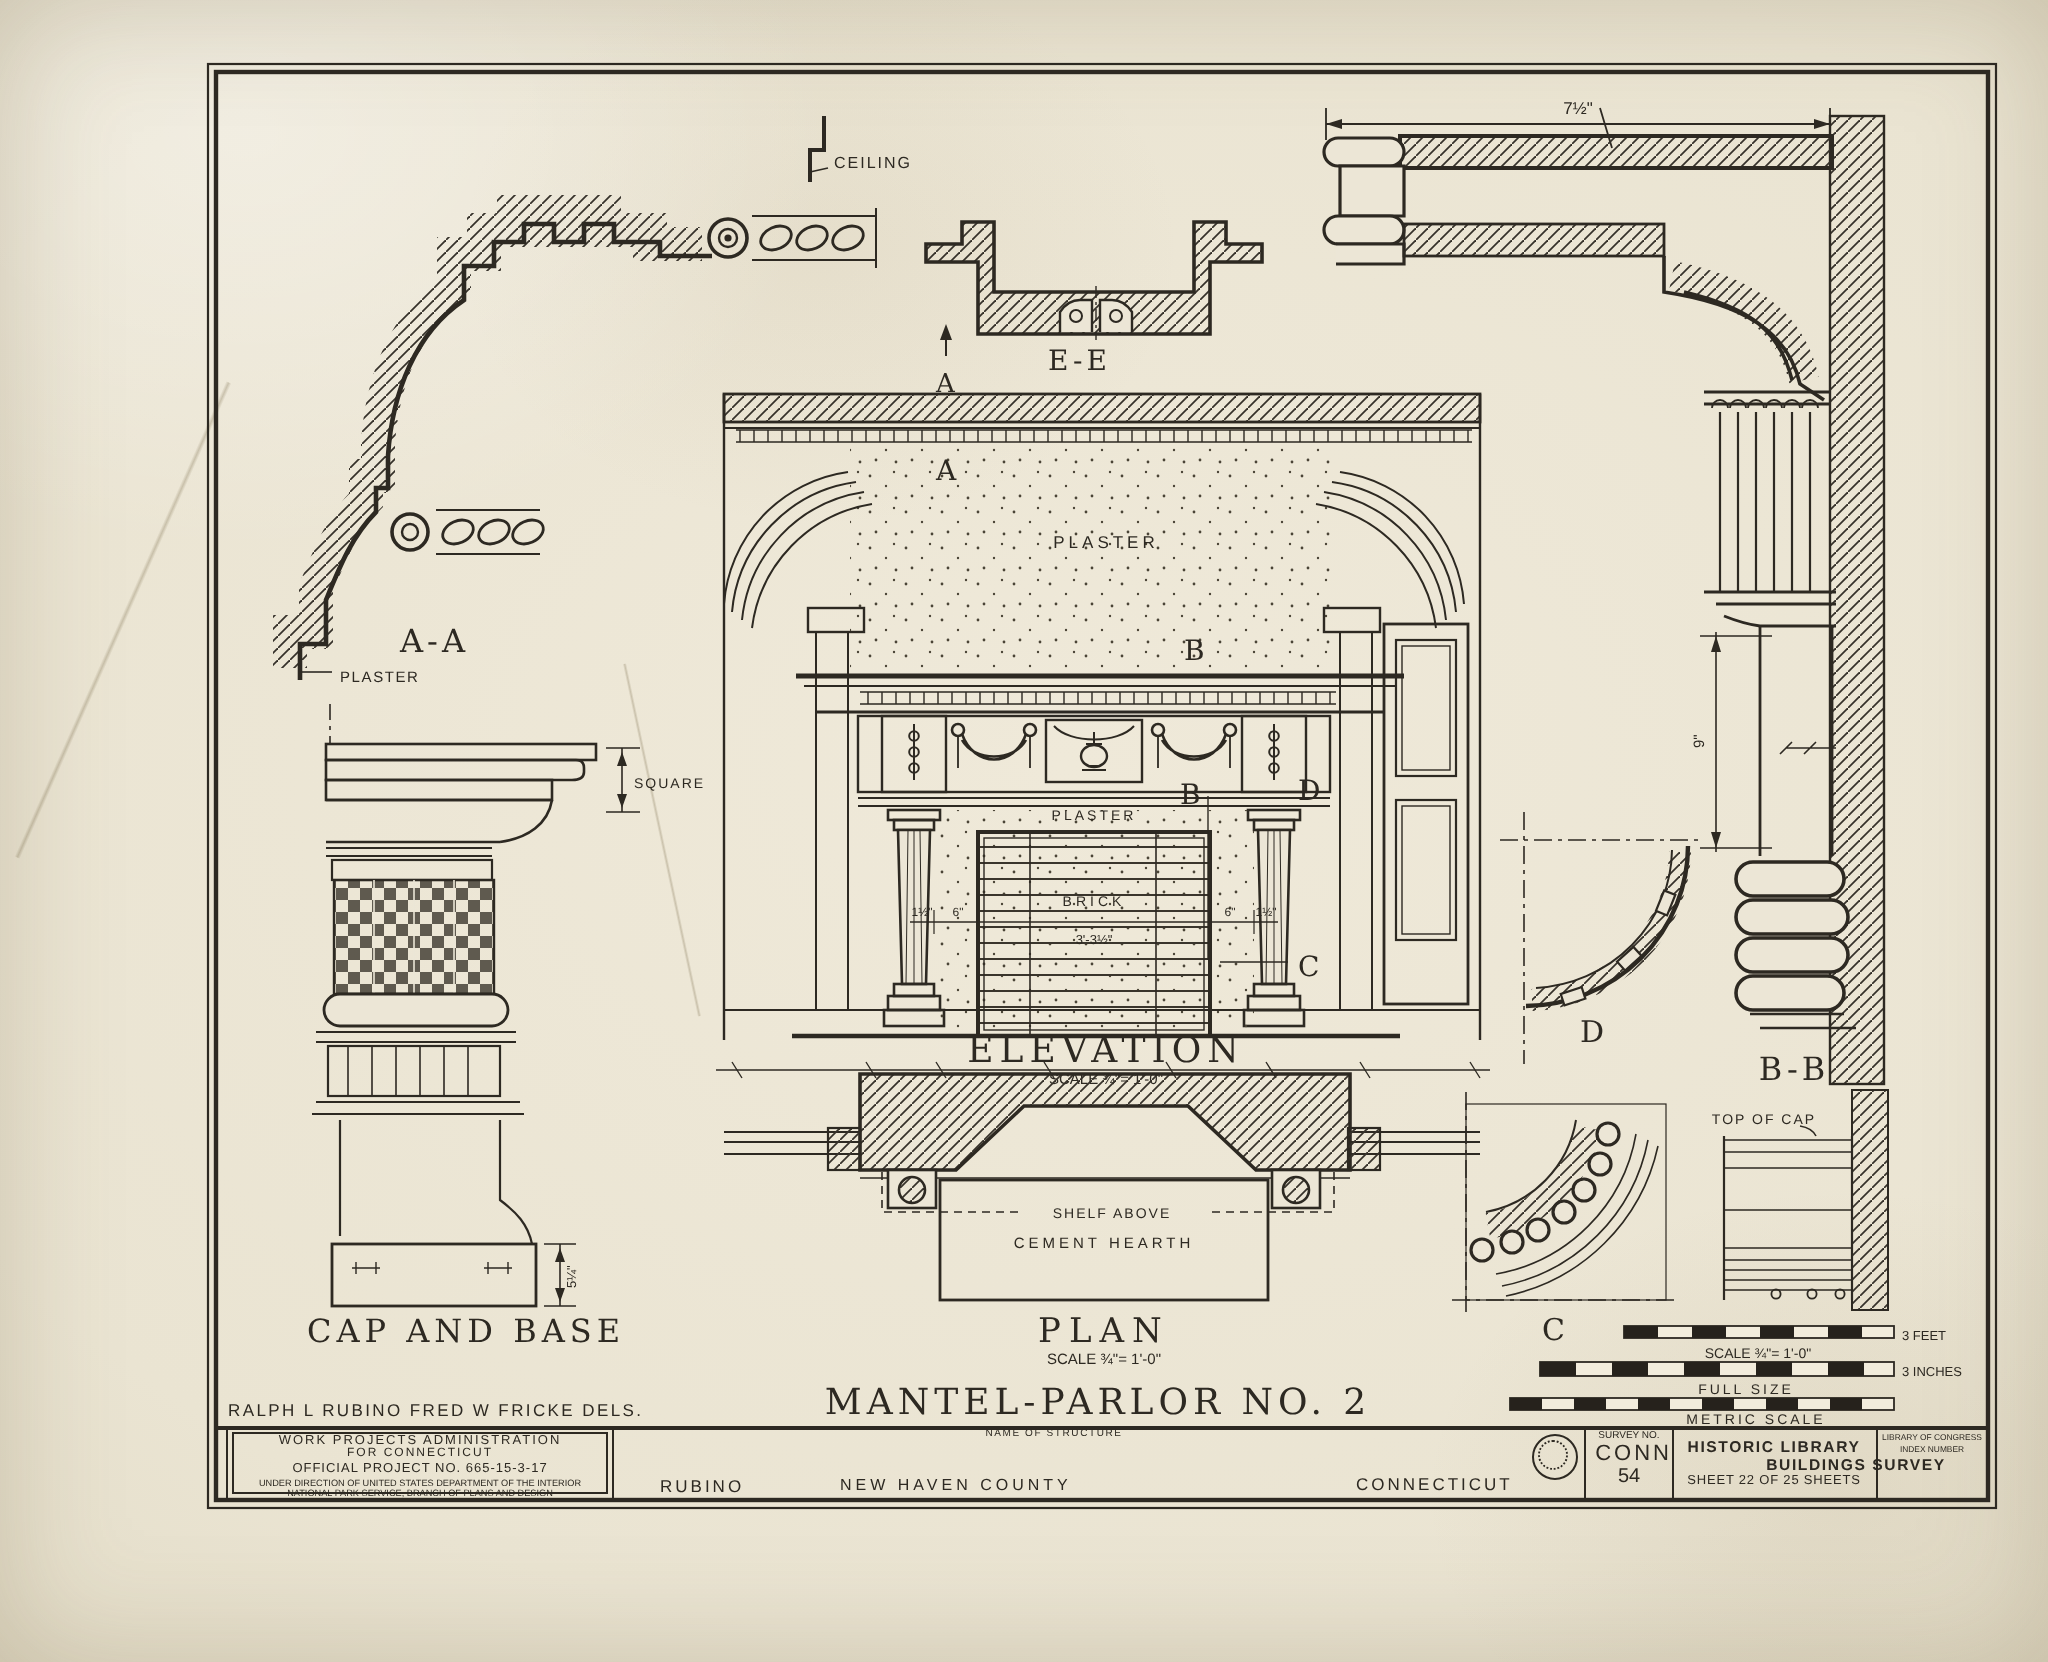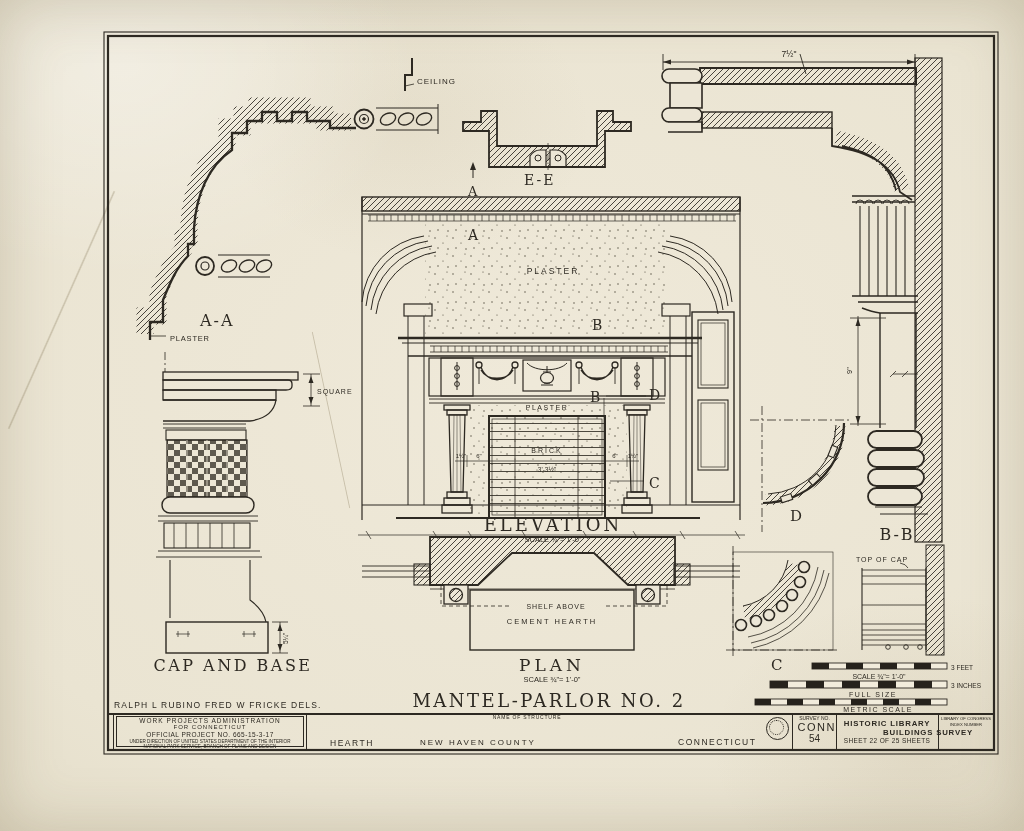--- a/index.html
+++ b/index.html
@@ -458,7 +458,7 @@
   </div>
 
   <div style="left:302px;top:714px;width:450px;text-align:center;font-size:5px;letter-spacing:0.8px;">NAME OF STRUCTURE</div>
-  <div style="left:330px;top:738px;font-size:8.5px;letter-spacing:1.5px;">HEARTH</div>
+  <div style="left:330px;top:738px;font-size:8.5px;letter-spacing:1.5px;">RUBINO</div>
   <div style="left:420px;top:738px;width:250px;text-align:left;font-size:8px;letter-spacing:2px;">NEW  HAVEN  COUNTY</div>
   <div style="left:678px;top:737px;font-size:8.5px;letter-spacing:1.5px;text-align:right;">CONNECTICUT</div>
   <div class="seal">

